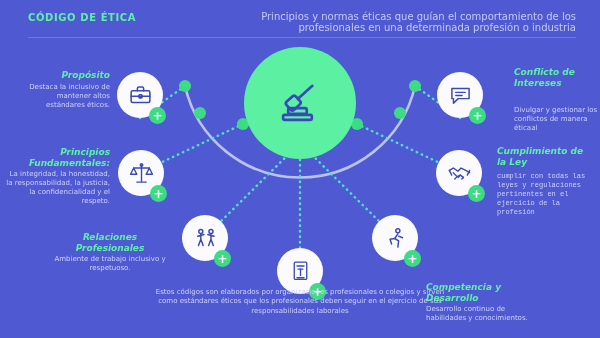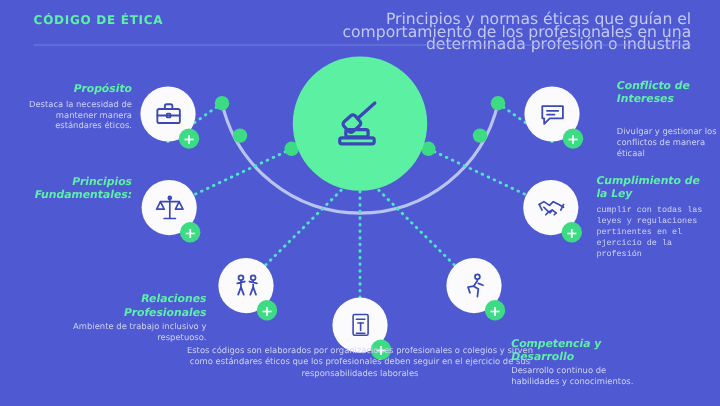--- a/index.html
+++ b/index.html
@@ -21,7 +21,7 @@
   }
   .subtitle{
     position:absolute;right:24px;top:12px;width:330px;
-    text-align:right;font-size:13px;line-height:10.5px;
+    text-align:right;font-size:10px;line-height:10.5px;
     color:#c3c9f2;
   }
   .divider{

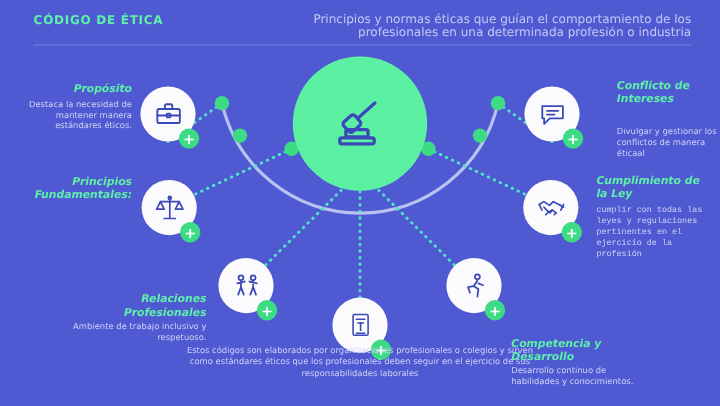--- a/index.html
+++ b/index.html
@@ -132,7 +132,7 @@
   </div>
   <div class="txt ta-r" style="left:18px;top:70px;width:92px;">
     <h3>Propósito</h3>
-    <p>Destaca la necesidad de mantener manera estándares éticos.</p>
+    <p>Destaca la inclusivo de mantener altos estándares éticos.</p>
   </div>
 
   <div class="node" style="left:118px;top:150px;">

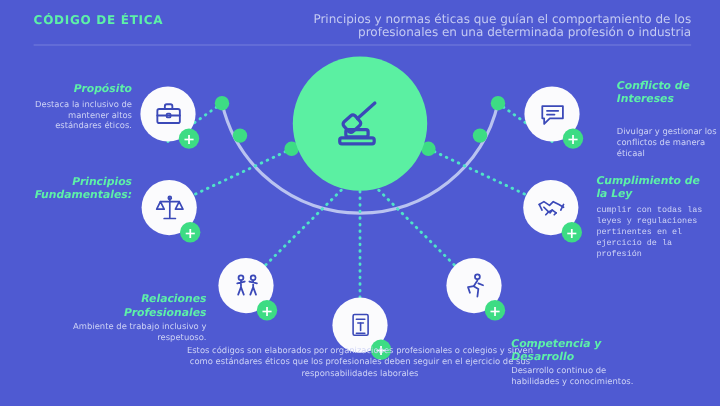--- a/index.html
+++ b/index.html
@@ -150,6 +150,7 @@
   </div>
   <div class="txt ta-r" style="left:6px;top:147px;width:104px;">
     <h3>Principios Fundamentales:</h3>
+    <p>La integridad, la honestidad, la responsabilidad, la justicia, la confidencialidad y el respeto.</p>
   </div>
 
   <div class="node" style="left:182px;top:215px;">

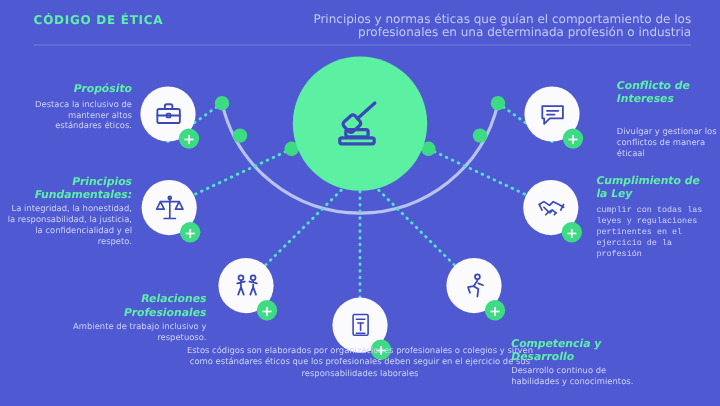--- a/index.html
+++ b/index.html
@@ -164,7 +164,7 @@
       <span class="plus">+</span>
     </div>
   </div>
-  <div class="txt ta-r" style="left:48px;top:245px;width:124px;">
+  <div class="txt ta-r" style="left:48px;top:232px;width:124px;text-align:center;">
     <h3>Relaciones Profesionales</h3>
     <p>Ambiente de trabajo inclusivo y respetuoso.</p>
   </div>

